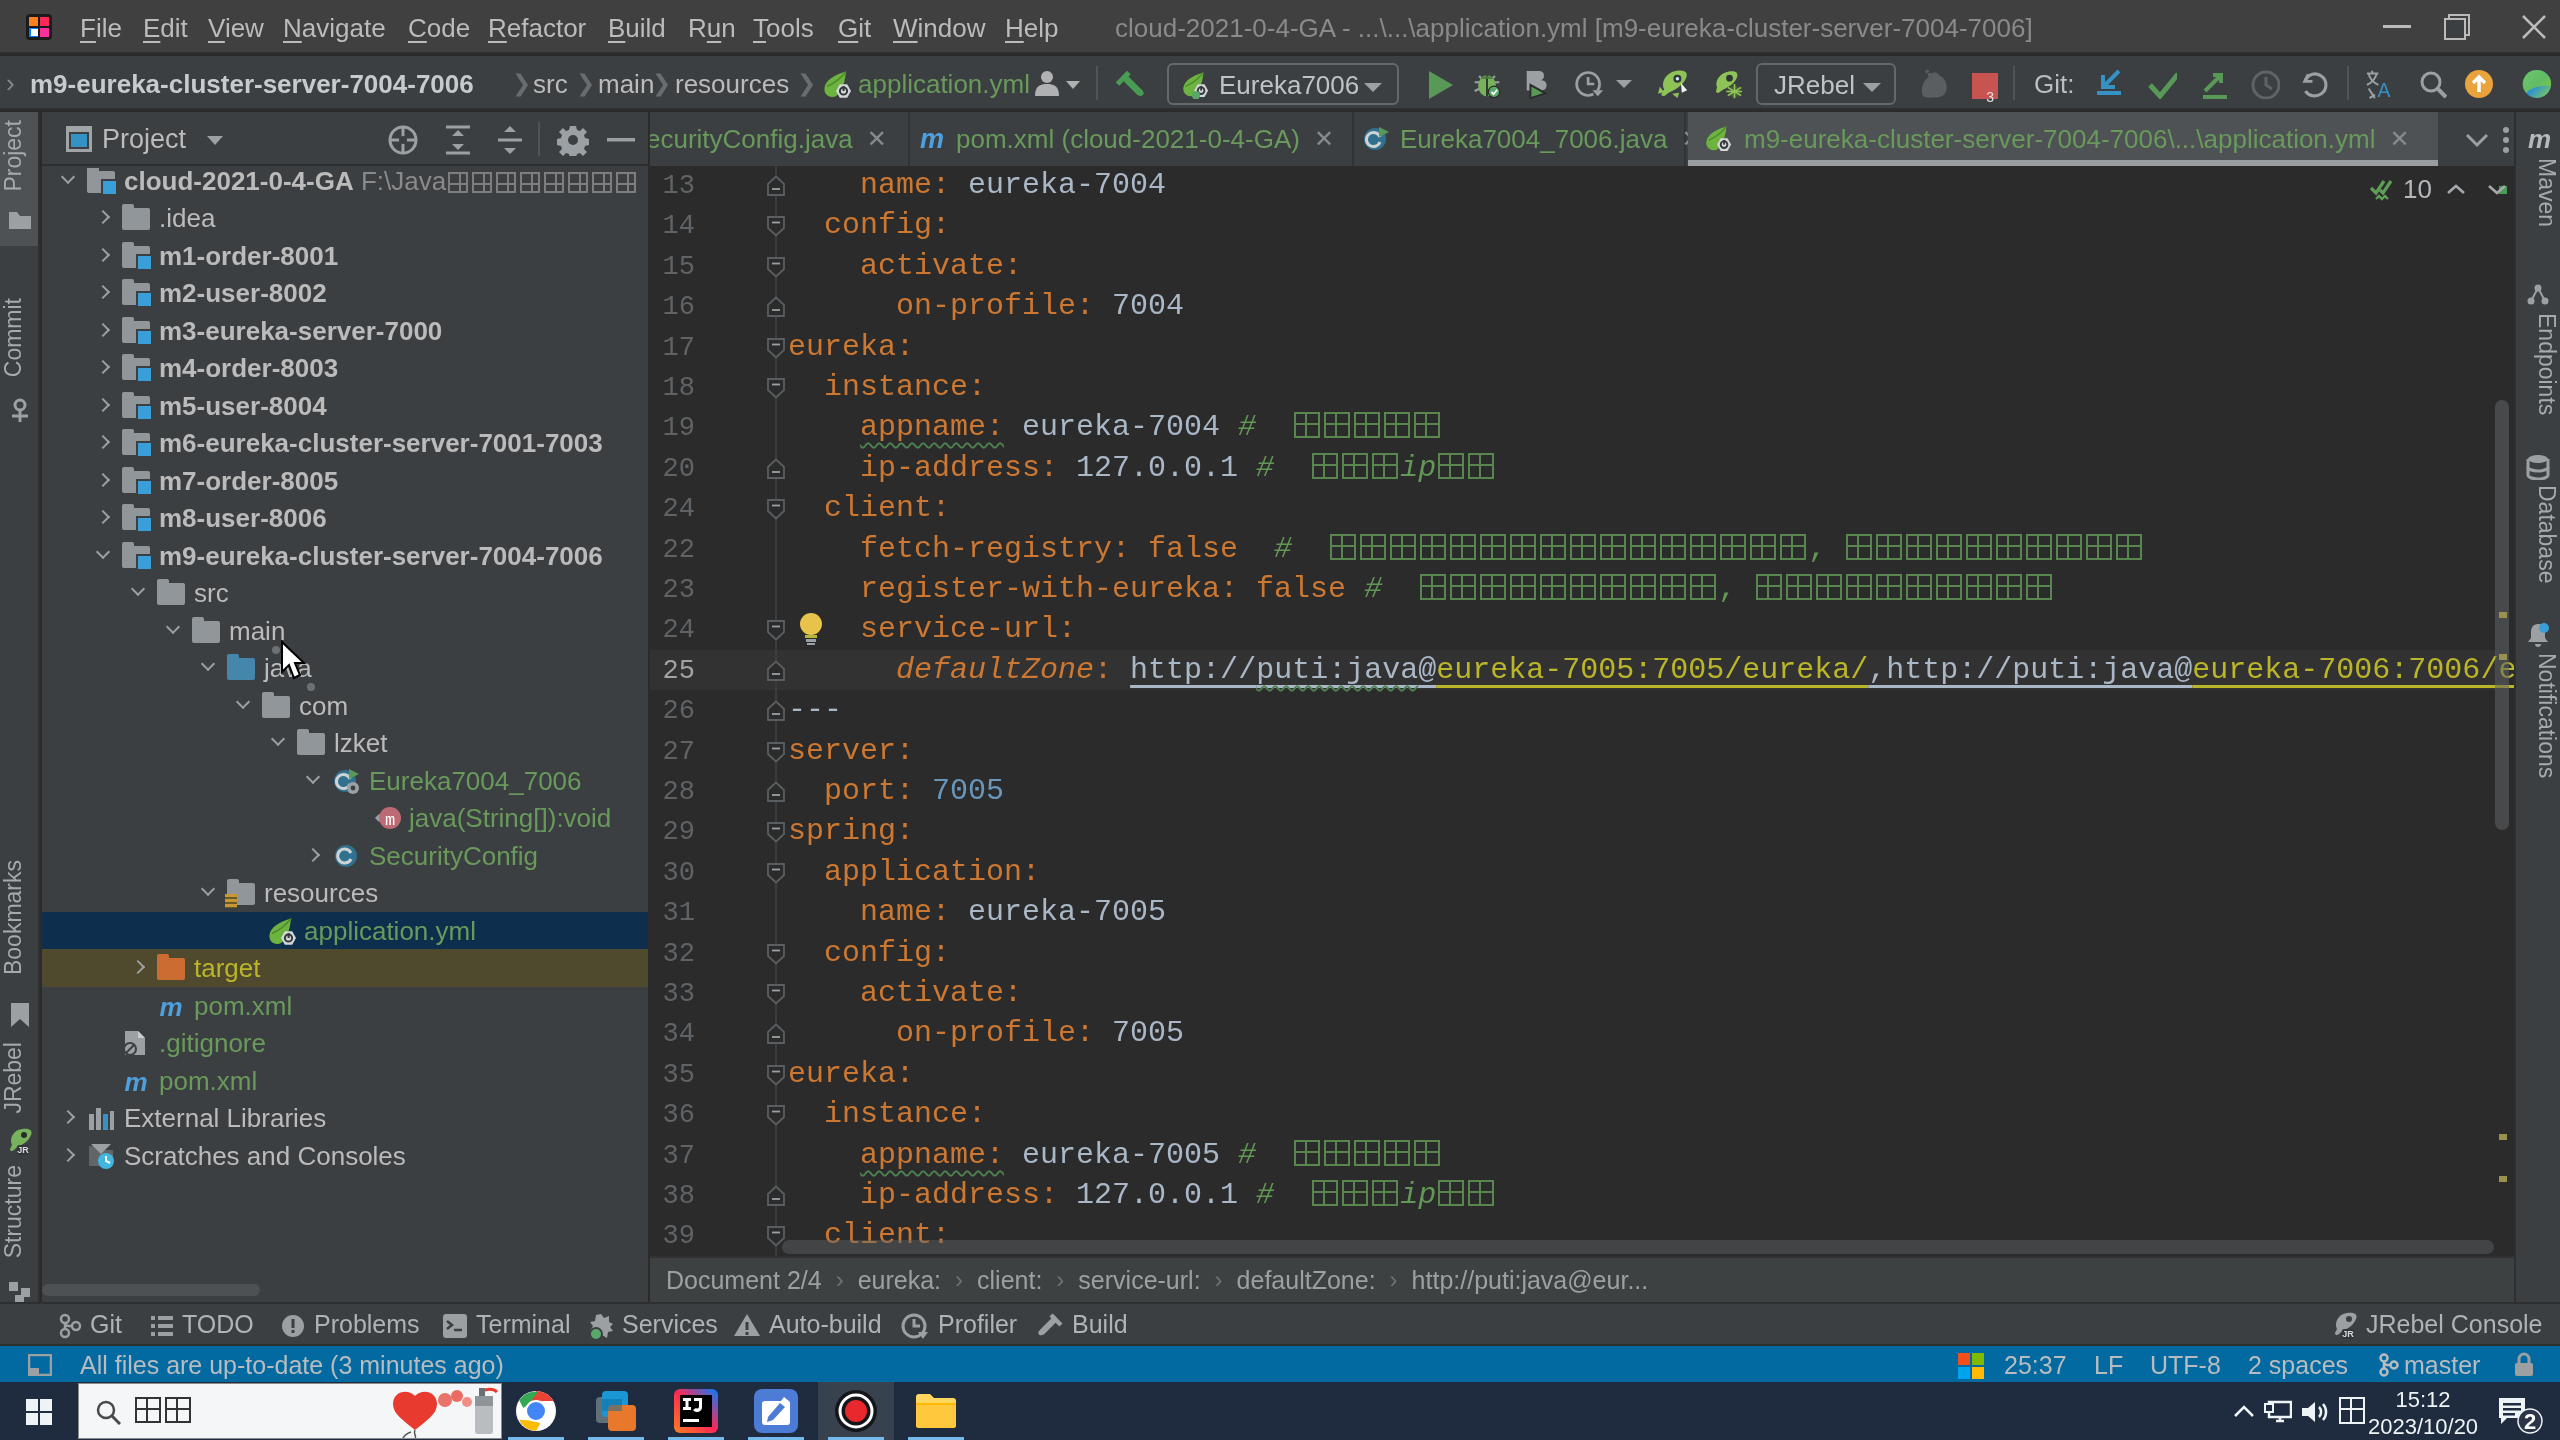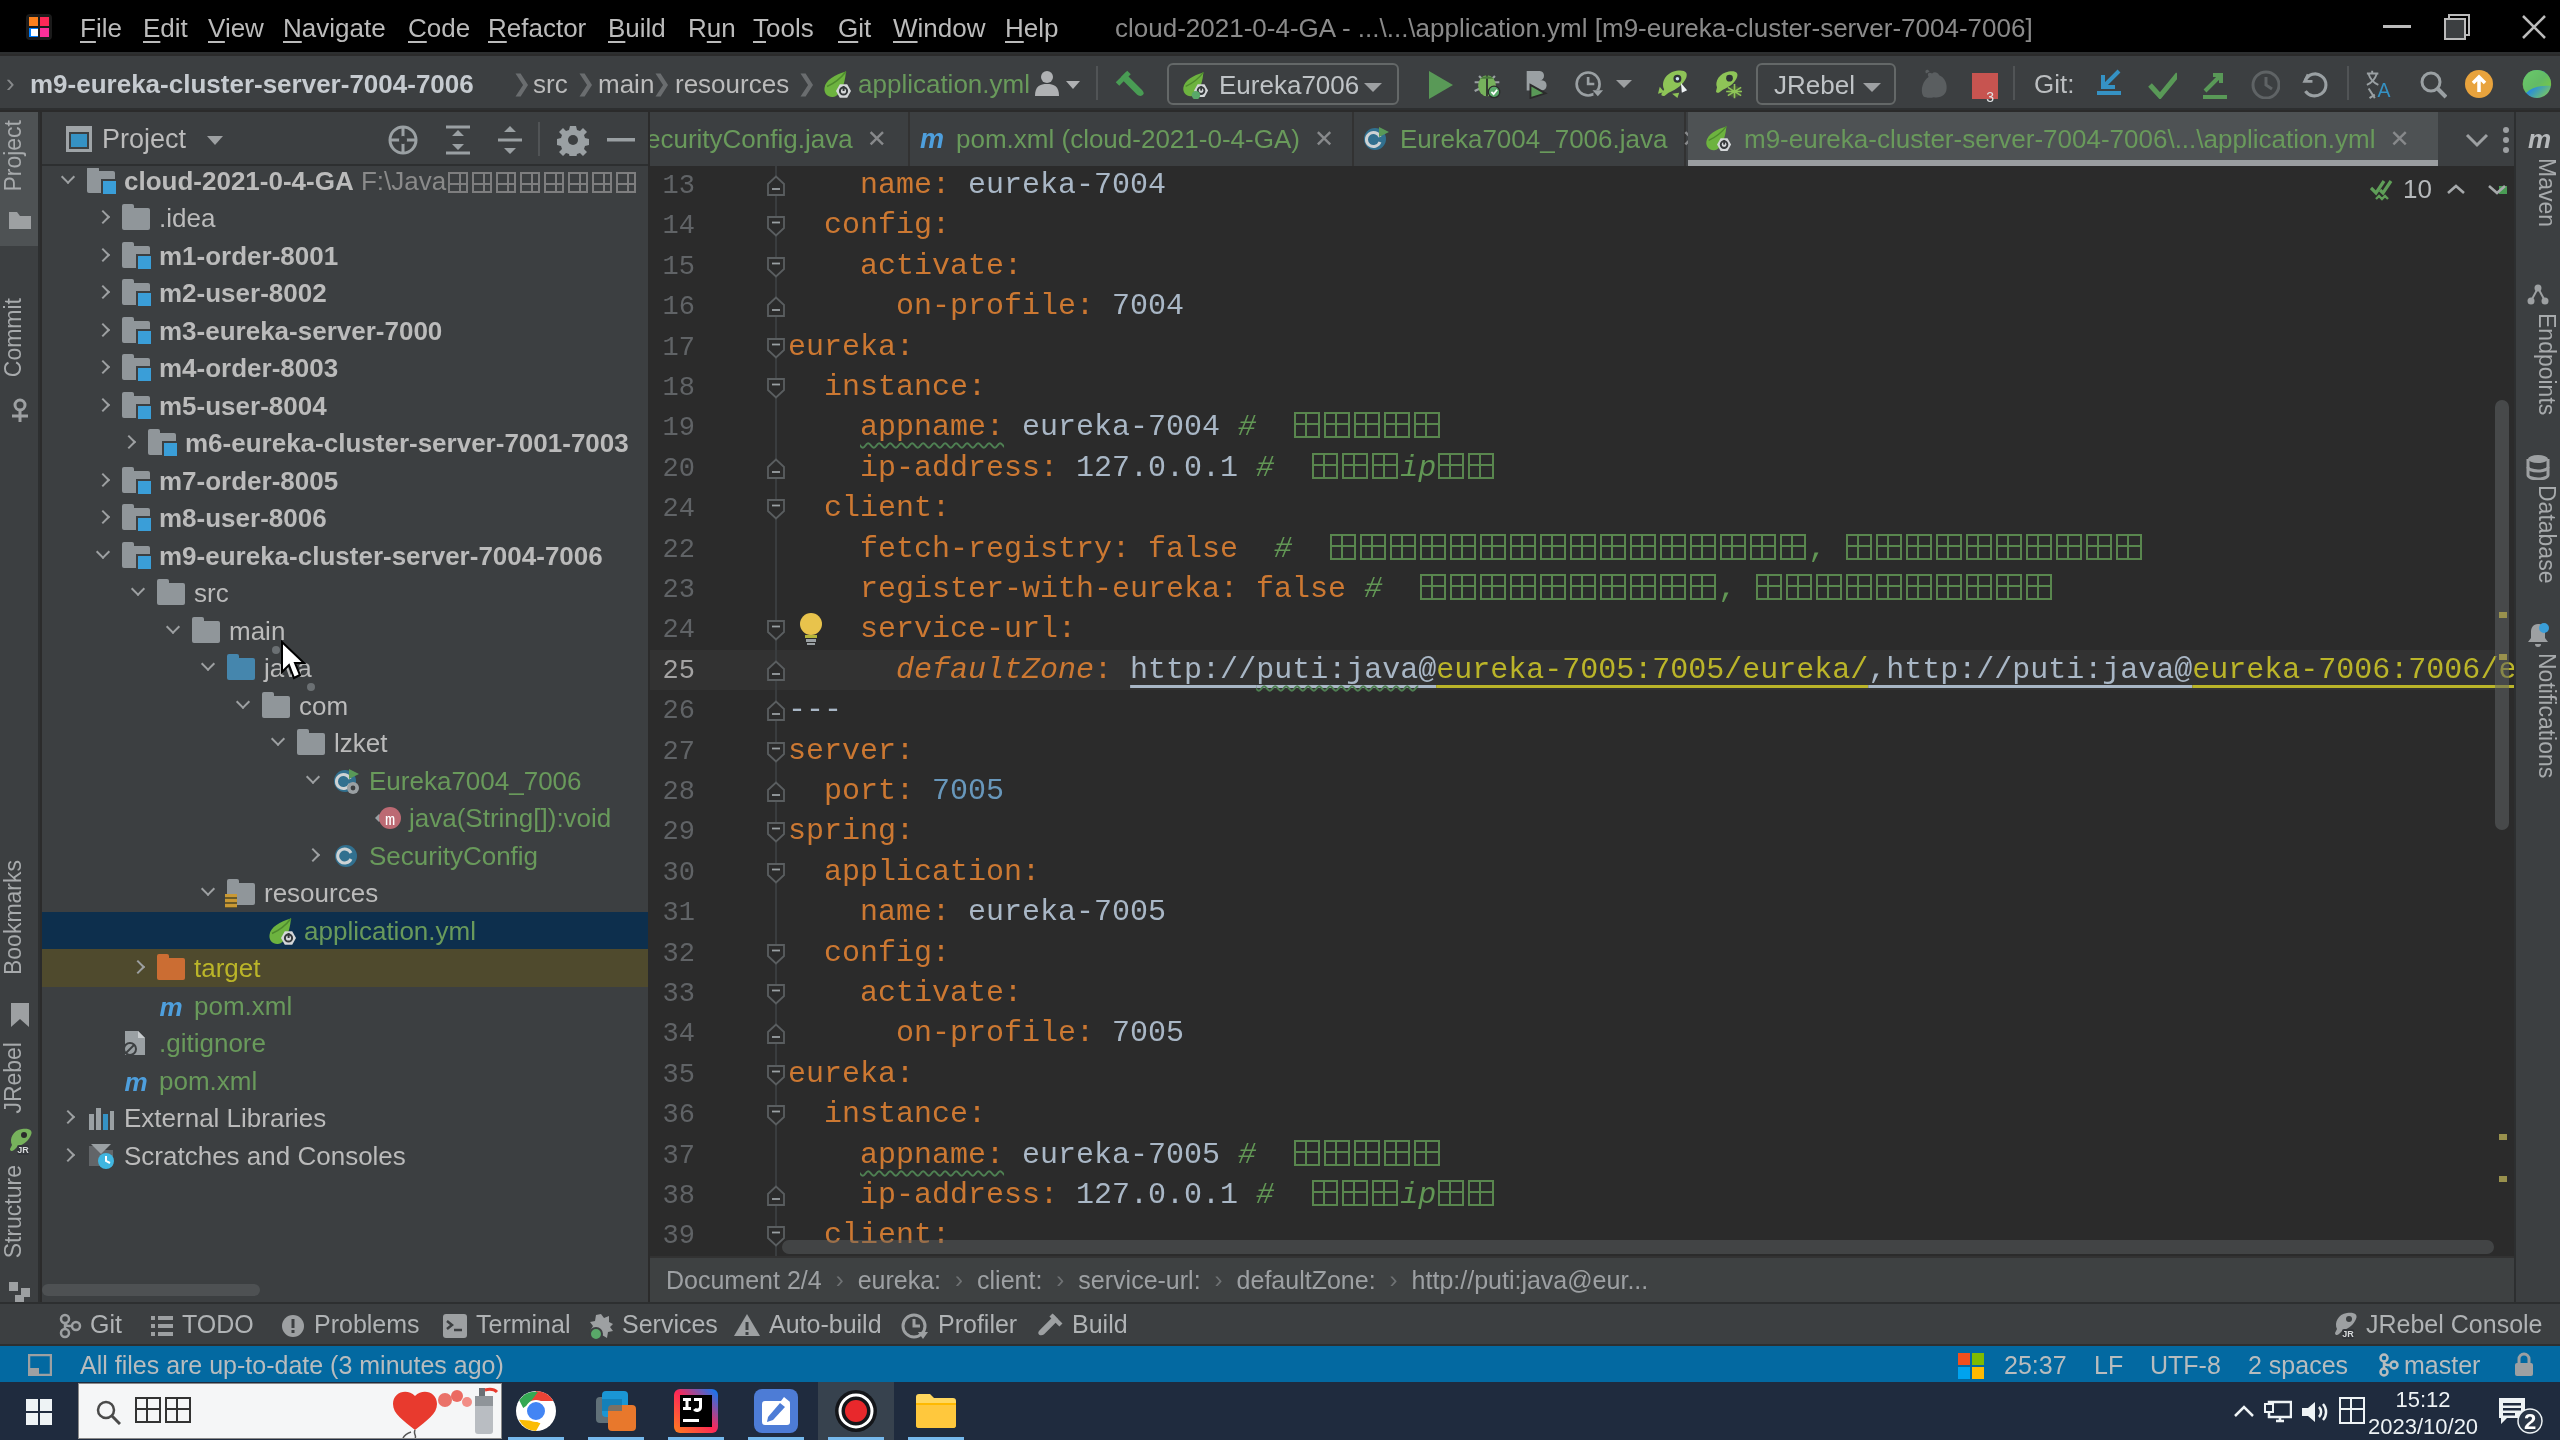--- a/index.html
+++ b/index.html
@@ -4,7 +4,7 @@
 *{margin:0;padding:0;box-sizing:border-box}
 html,body{width:2560px;height:1440px;overflow:hidden;background:#2b2b2b;font-family:"Liberation Sans",sans-serif}
 .abs{position:absolute}
-#titlebar{position:absolute;left:0;top:0;width:2560px;height:54px;background:#000000;border-bottom:2px solid #2d2f30;color:#bbbbbb;font-size:26px}
+#titlebar{position:absolute;left:0;top:0;width:2560px;height:54px;background:#404040;border-bottom:2px solid #2d2f30;color:#bbbbbb;font-size:26px}
 #titlebar .mi{position:absolute;top:13px}
 #titlebar .mi u{text-decoration:underline;text-underline-offset:4px}
 #toolbar{position:absolute;left:0;top:56px;width:2560px;height:54px;background:#3c3f41;border-bottom:2px solid #2d2f30;color:#bbbbbb;font-size:26px}

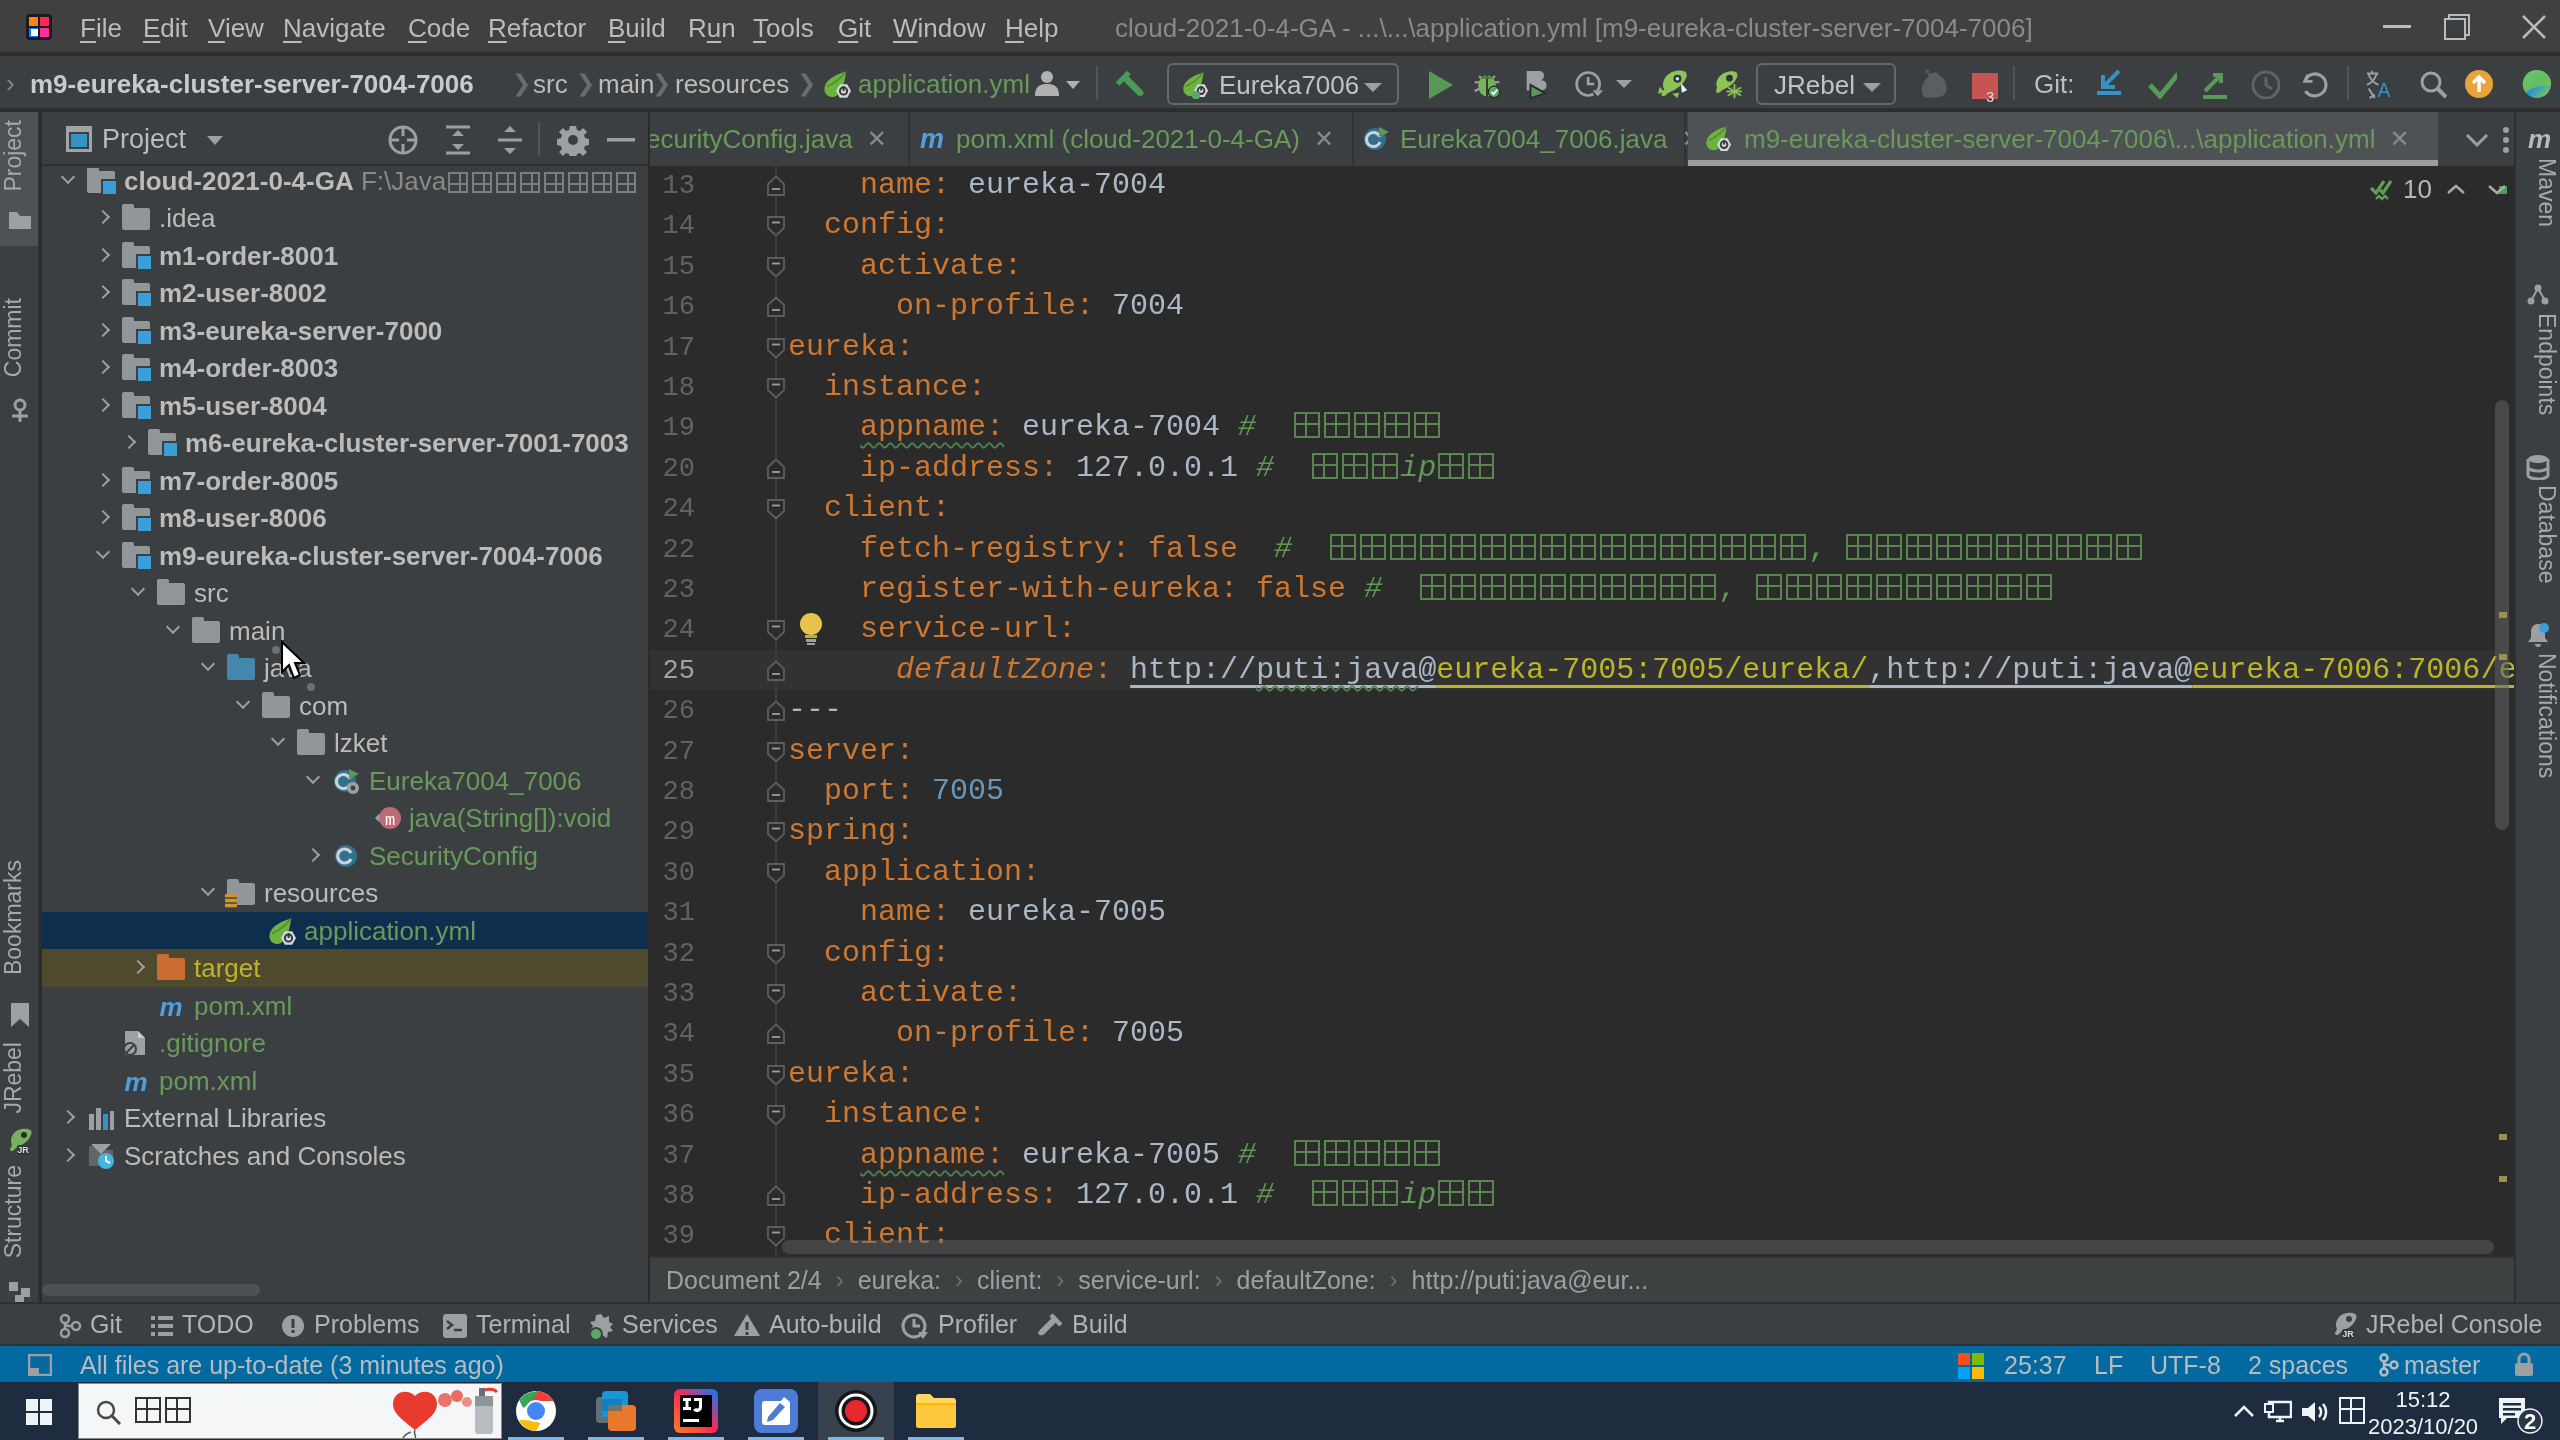--- a/index.html
+++ b/index.html
@@ -368,7 +368,7 @@
         </span>
         <span class="bold">m5-user-8004</span>
       </div>
-<div class="row" style="top:256px;padding-left:76px">
+<div class="row" style="top:256px;padding-left:50px">
         <span class="chev">
           <i class="cr"></i>
         </span>

